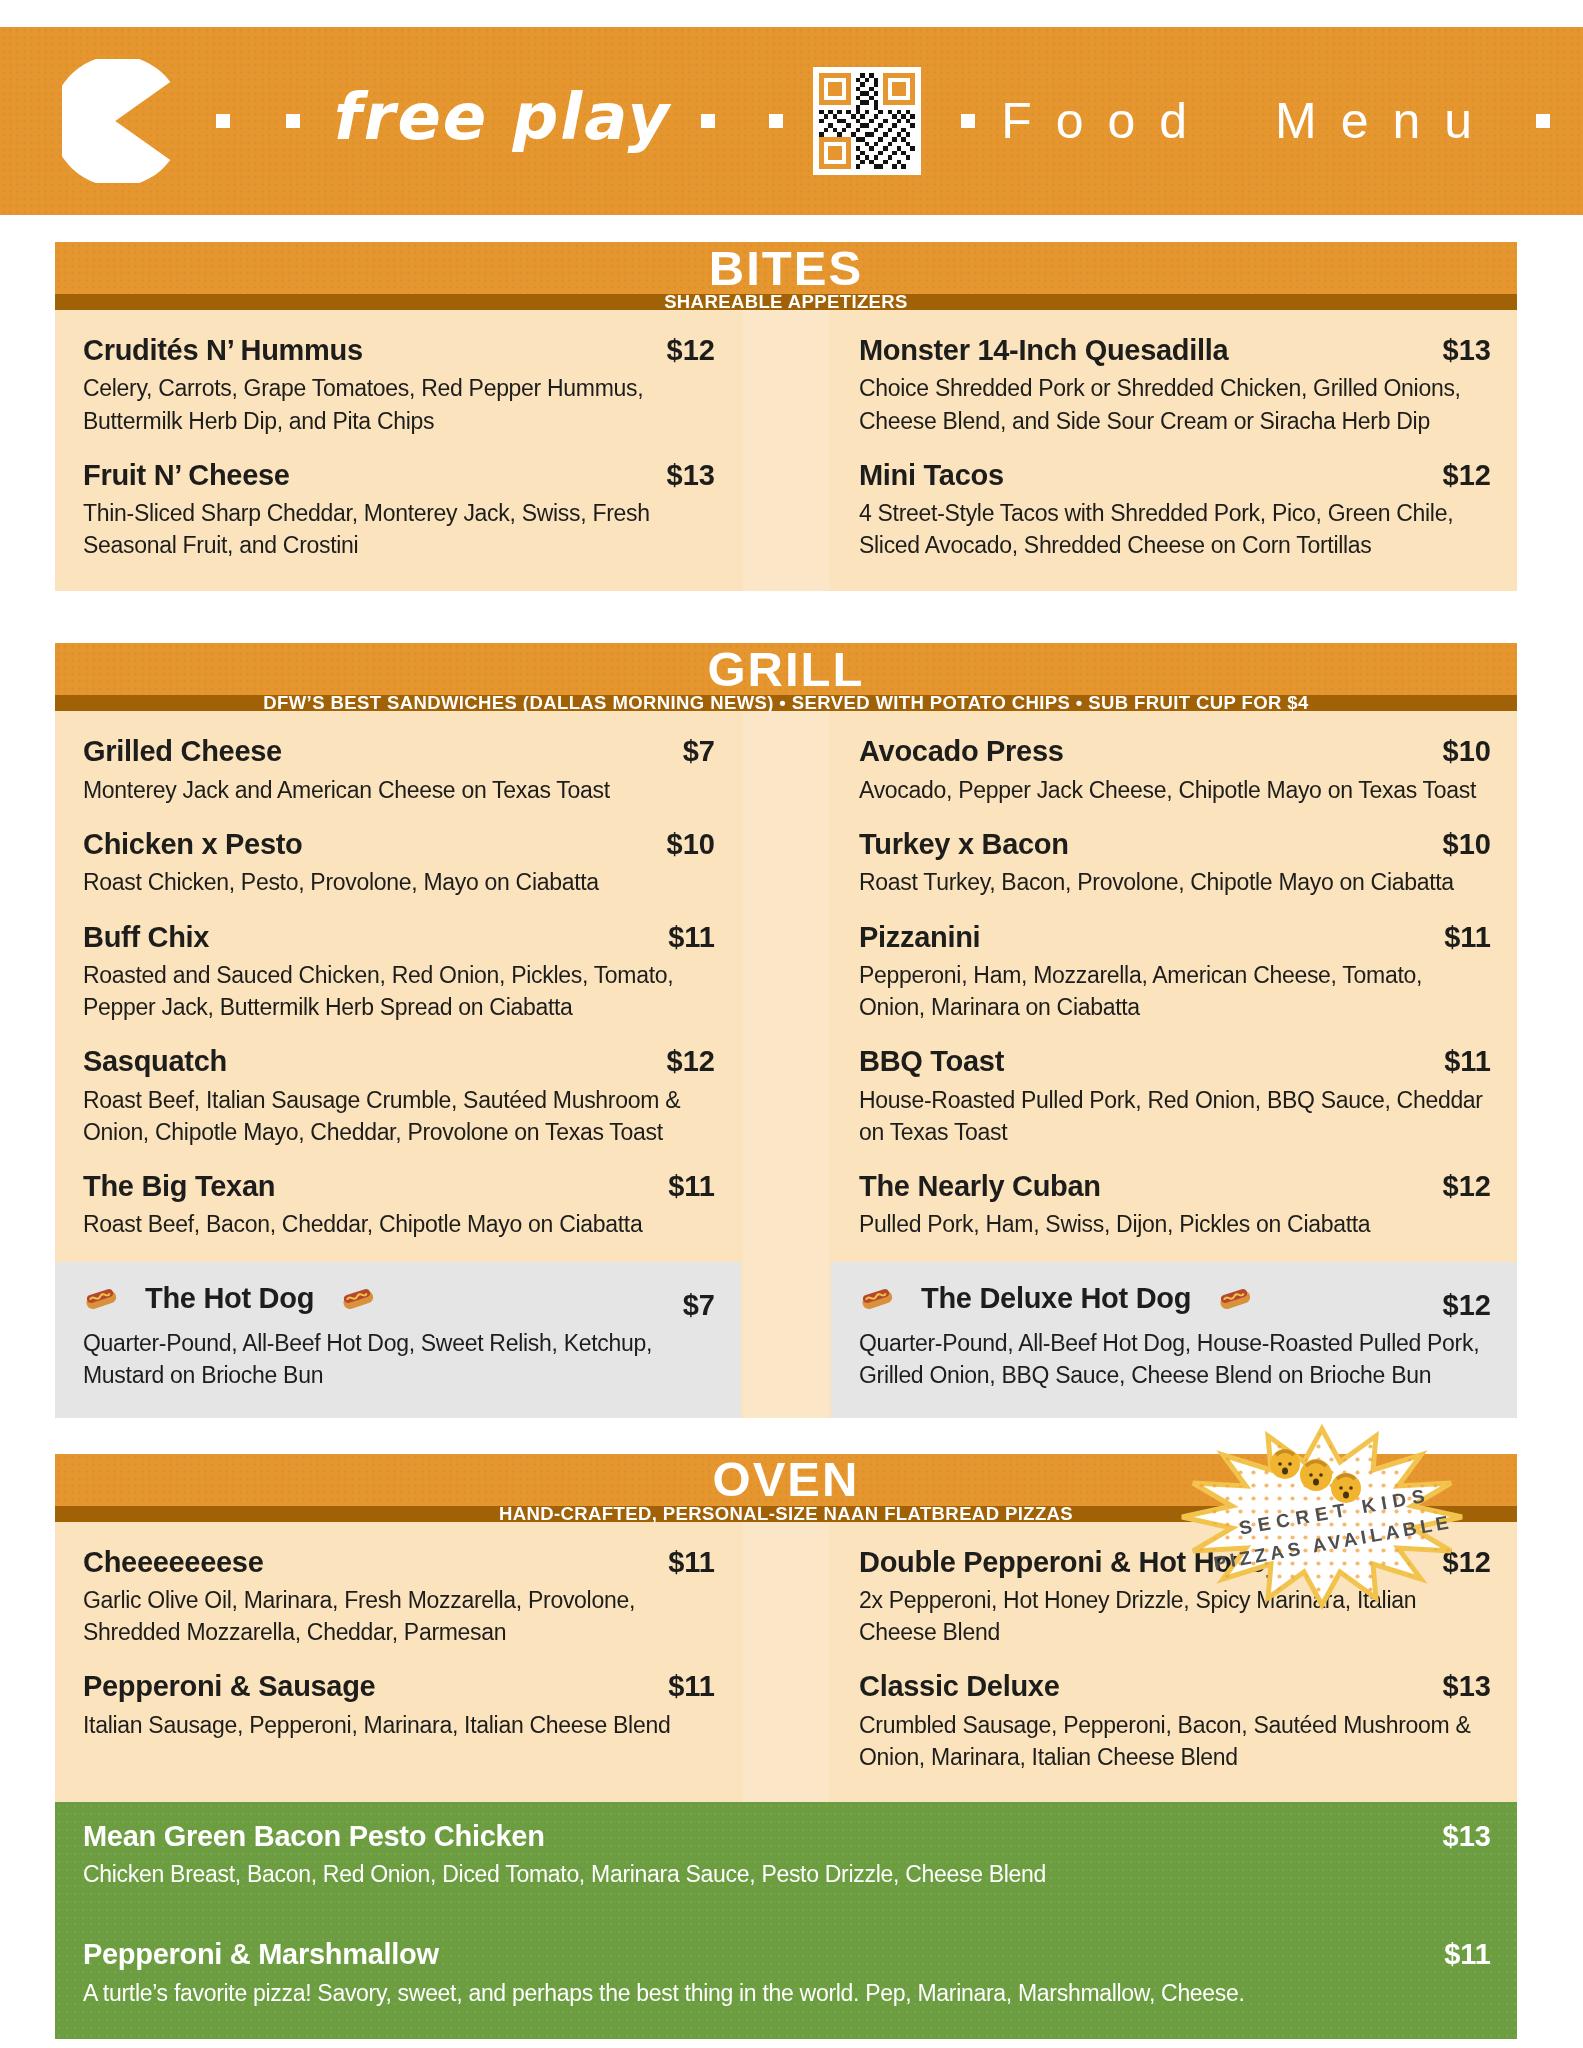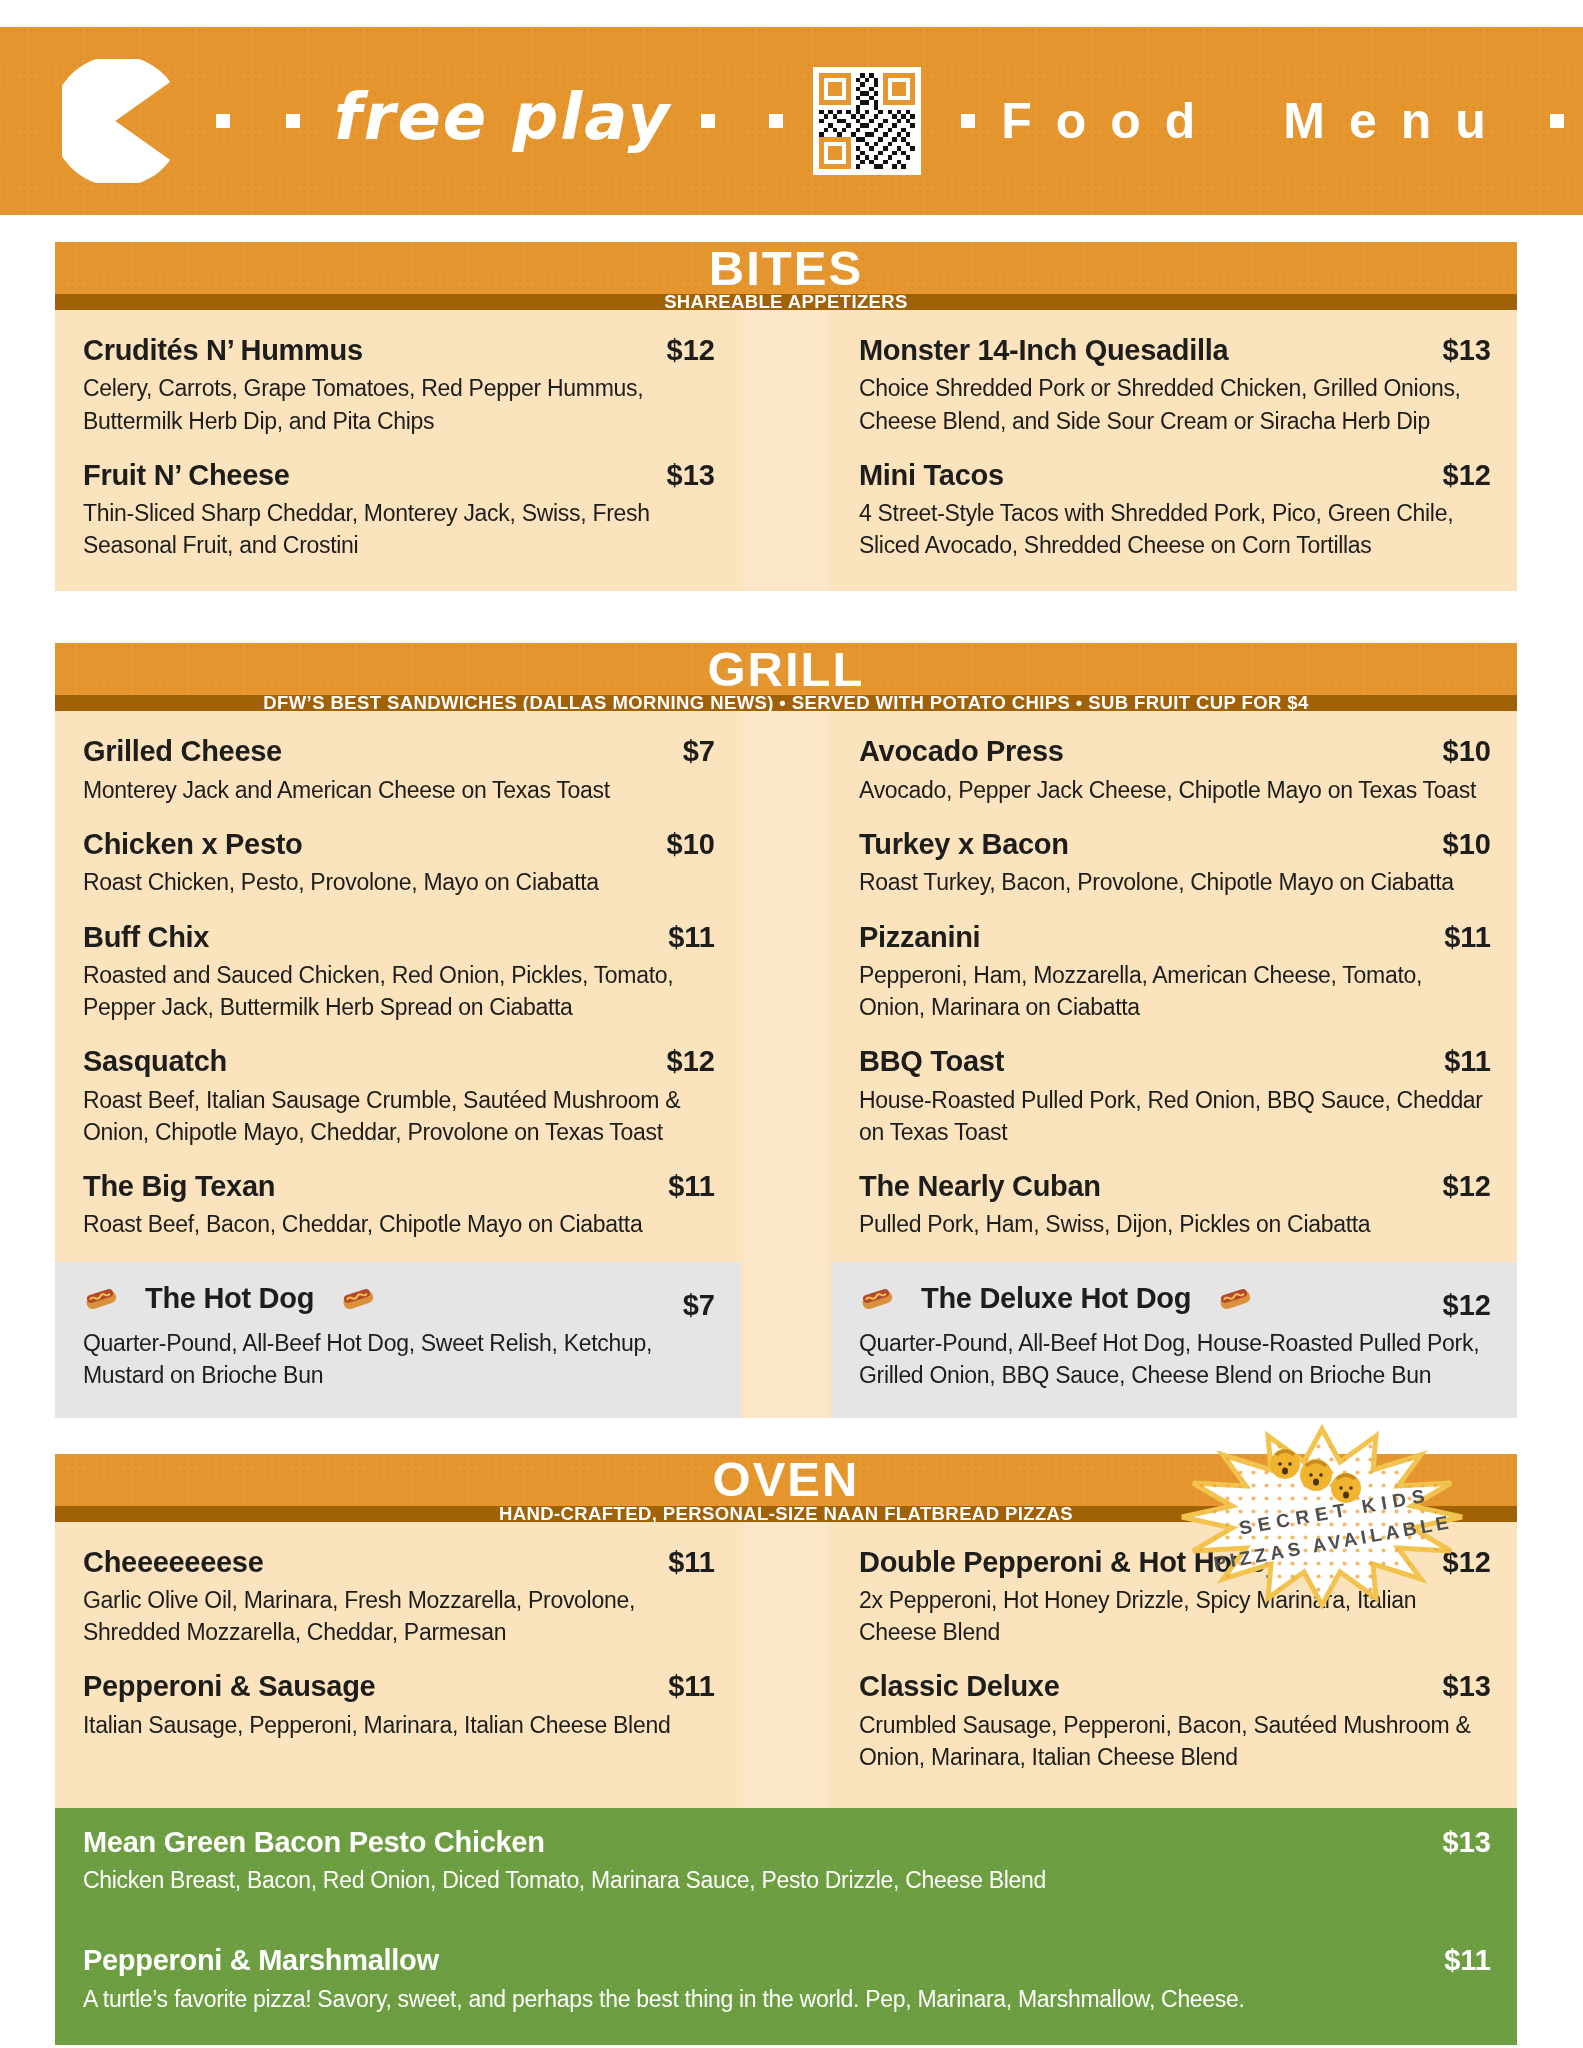--- a/index.html
+++ b/index.html
@@ -24,7 +24,7 @@
   .qr-wrap{background:#fff;padding:6px;flex:0 0 auto;line-height:0;}
   .menu-title{
     font-size:50px;color:#fff;letter-spacing:24px;word-spacing:26px;
-    white-space:nowrap;line-height:1;font-weight:700;
+    white-space:nowrap;line-height:1;font-weight:400;
   }
   .m-pac{margin-left:0;} .m1{margin-left:36px;} .m2{margin-left:56px;}
   .m3{margin-left:34px;} .m4{margin-left:30px;} .m5{margin-left:54px;}

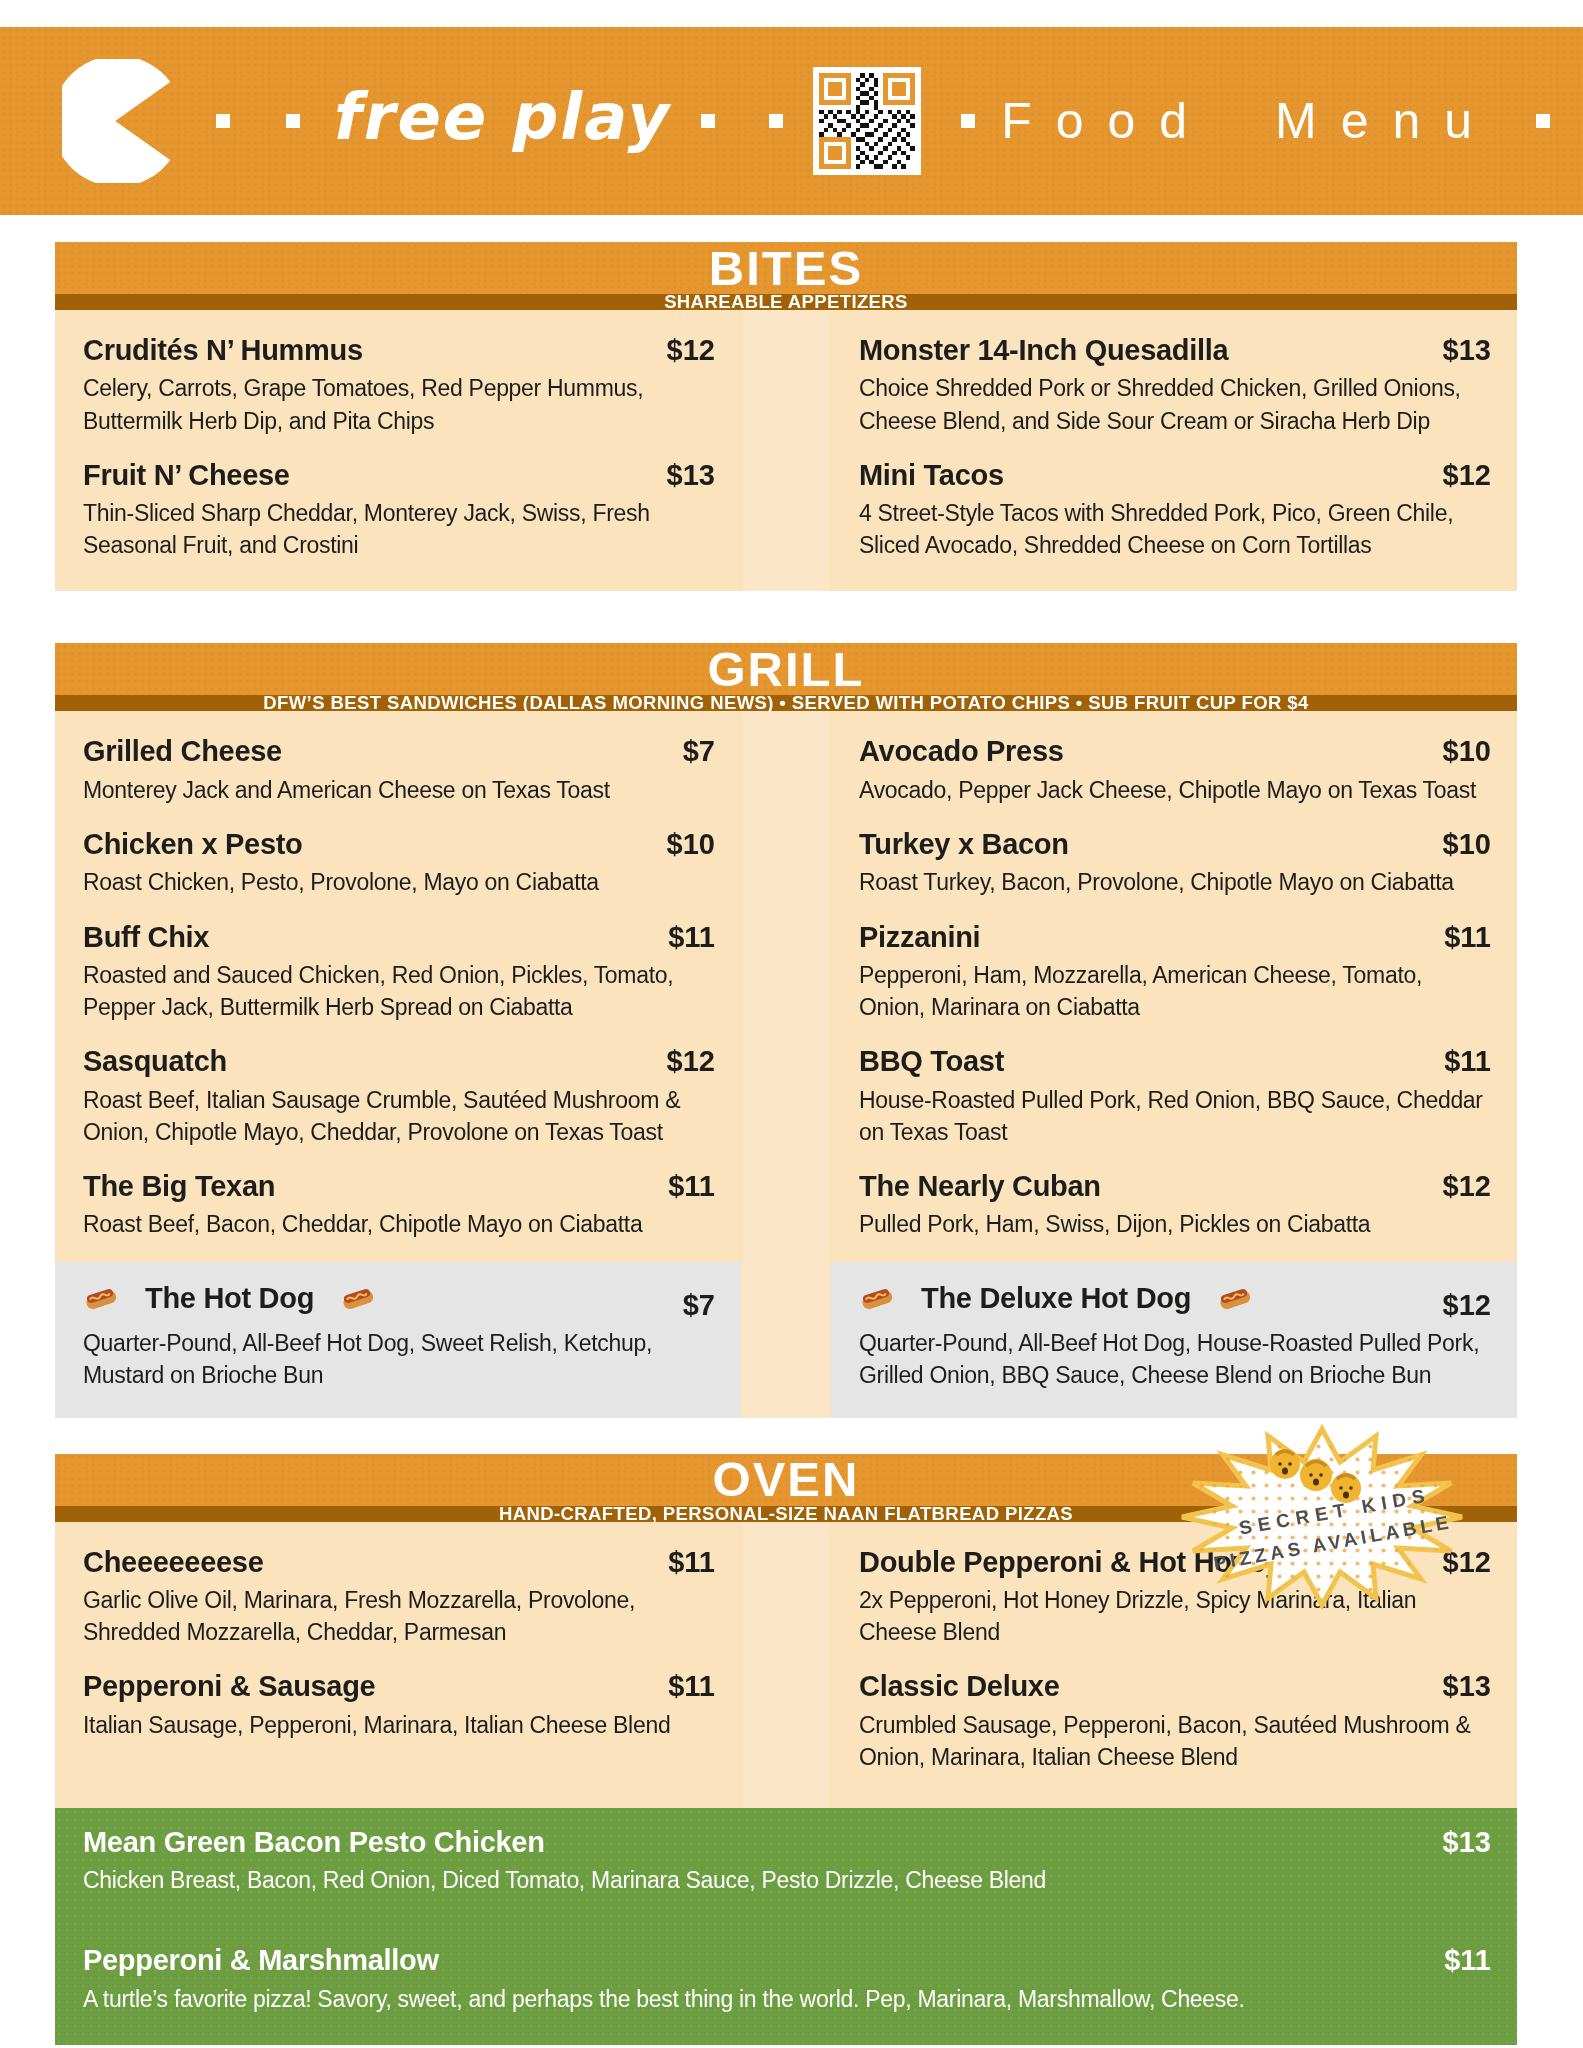--- a/index.html
+++ b/index.html
@@ -49,7 +49,7 @@
     padding:10px 0 22px;position:relative;
   }
   .sec-body.flush{padding-bottom:0;}
-  .sec-body.oven-pad{padding-bottom:27px;}
+  .sec-body.oven-pad{padding-bottom:21px;}
   .col-seam{
     position:absolute;top:0;bottom:0;left:50%;transform:translateX(-50%);
     width:86px;background:rgba(255,255,255,0.14);pointer-events:none;

